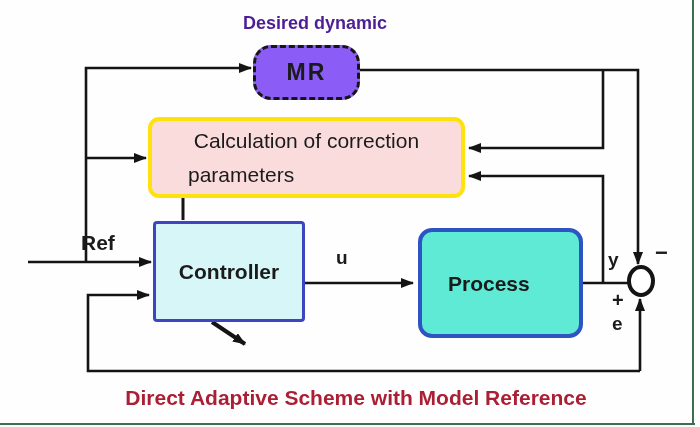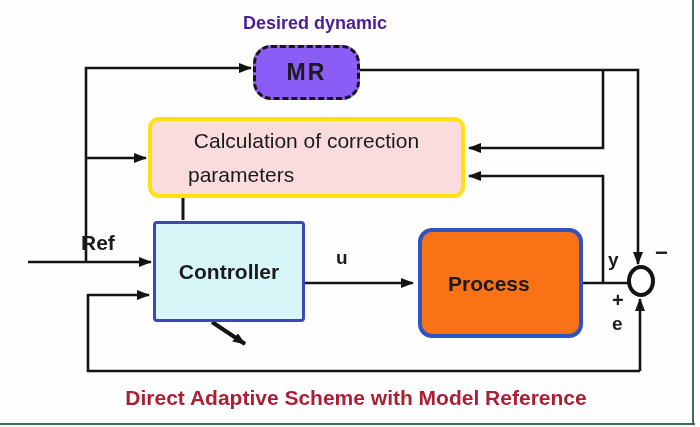--- a/index.html
+++ b/index.html
@@ -30,7 +30,7 @@
   }
   .process-block{
     left:418px;top:228px;width:165px;height:110px;
-    background:#f97316;border:4px solid #2e54c3;border-radius:14px;
+    background:#5eead4;border:4px solid #2e54c3;border-radius:14px;
     flex-direction:column;align-items:flex-start;justify-content:center;
     font-size:21px;font-weight:bold;line-height:29px;padding-left:26px;
   }

